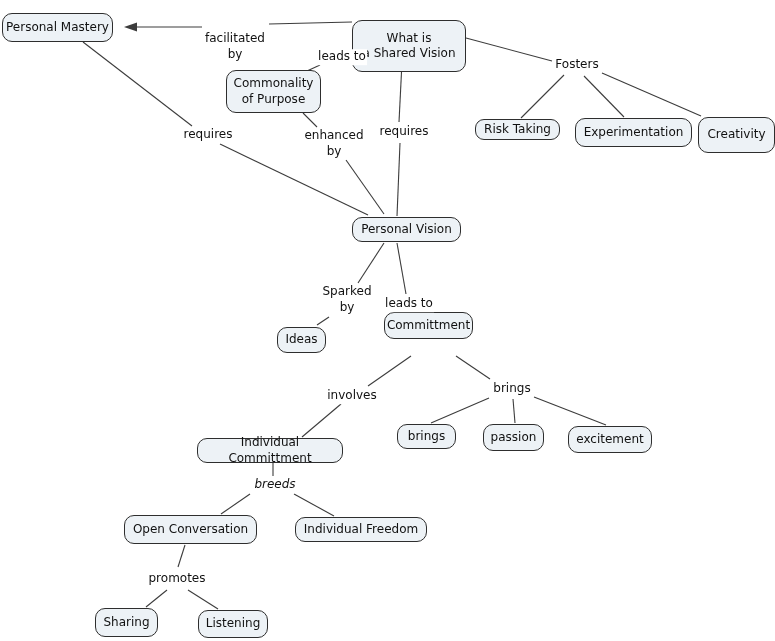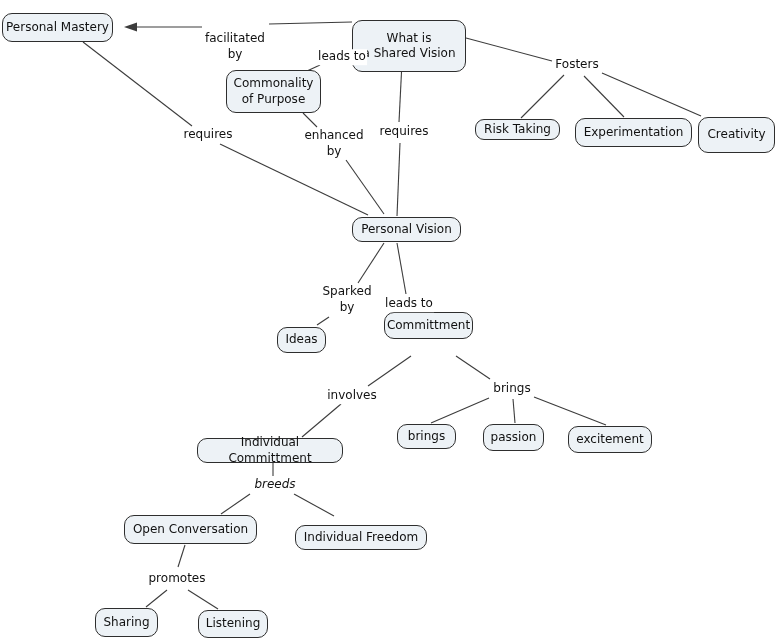--- a/index.html
+++ b/index.html
@@ -109,7 +109,7 @@
       <div class="node" style="left: 568px; top: 426px; width: 84px; height: 27px;">excitement</div>
       <div class="node" style="left: 197px; top: 438px; width: 146px; height: 25px;">Individual Committment</div>
       <div class="node" style="left: 124px; top: 515px; width: 133px; height: 29px;">Open Conversation</div>
-      <div class="node" style="left: 295px; top: 517px; width: 132px; height: 25px; margin-top: 8px;">Individual Freedom</div>
+      <div class="node" style="left: 295px; top: 517px; width: 132px; height: 25px;">Individual Freedom</div>
       <div class="node" style="left: 95px; top: 608px; width: 63px; height: 29px; text-align: right;">Sharing</div>
       <div class="node" style="left: 198px; top: 610px; width: 70px; height: 28px;">Listening</div>
     </div>

